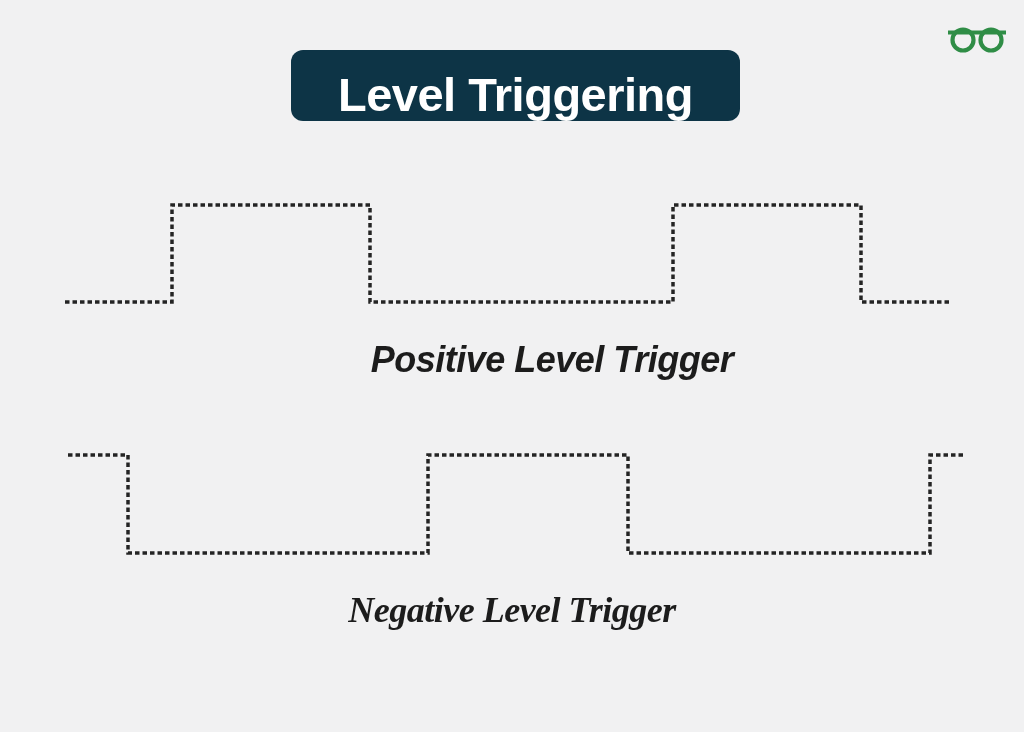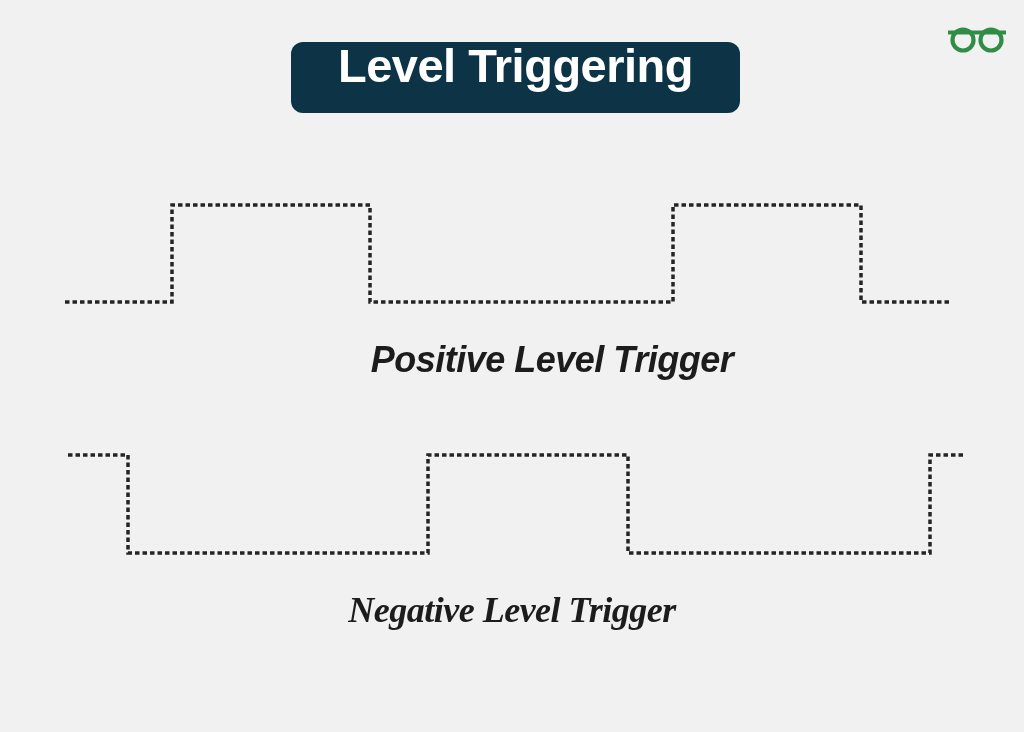--- a/index.html
+++ b/index.html
@@ -20,12 +20,12 @@
   .banner {
     position: absolute;
     left: 291px;
-    top: 42px;
+    top: 50px;
     width: 449px;
     height: 71px;
     border-radius: 12px;
     display: flex;
-    align-items: flex-start;
+    align-items: flex-end;
     justify-content: center;
   }
   .banner-title {

